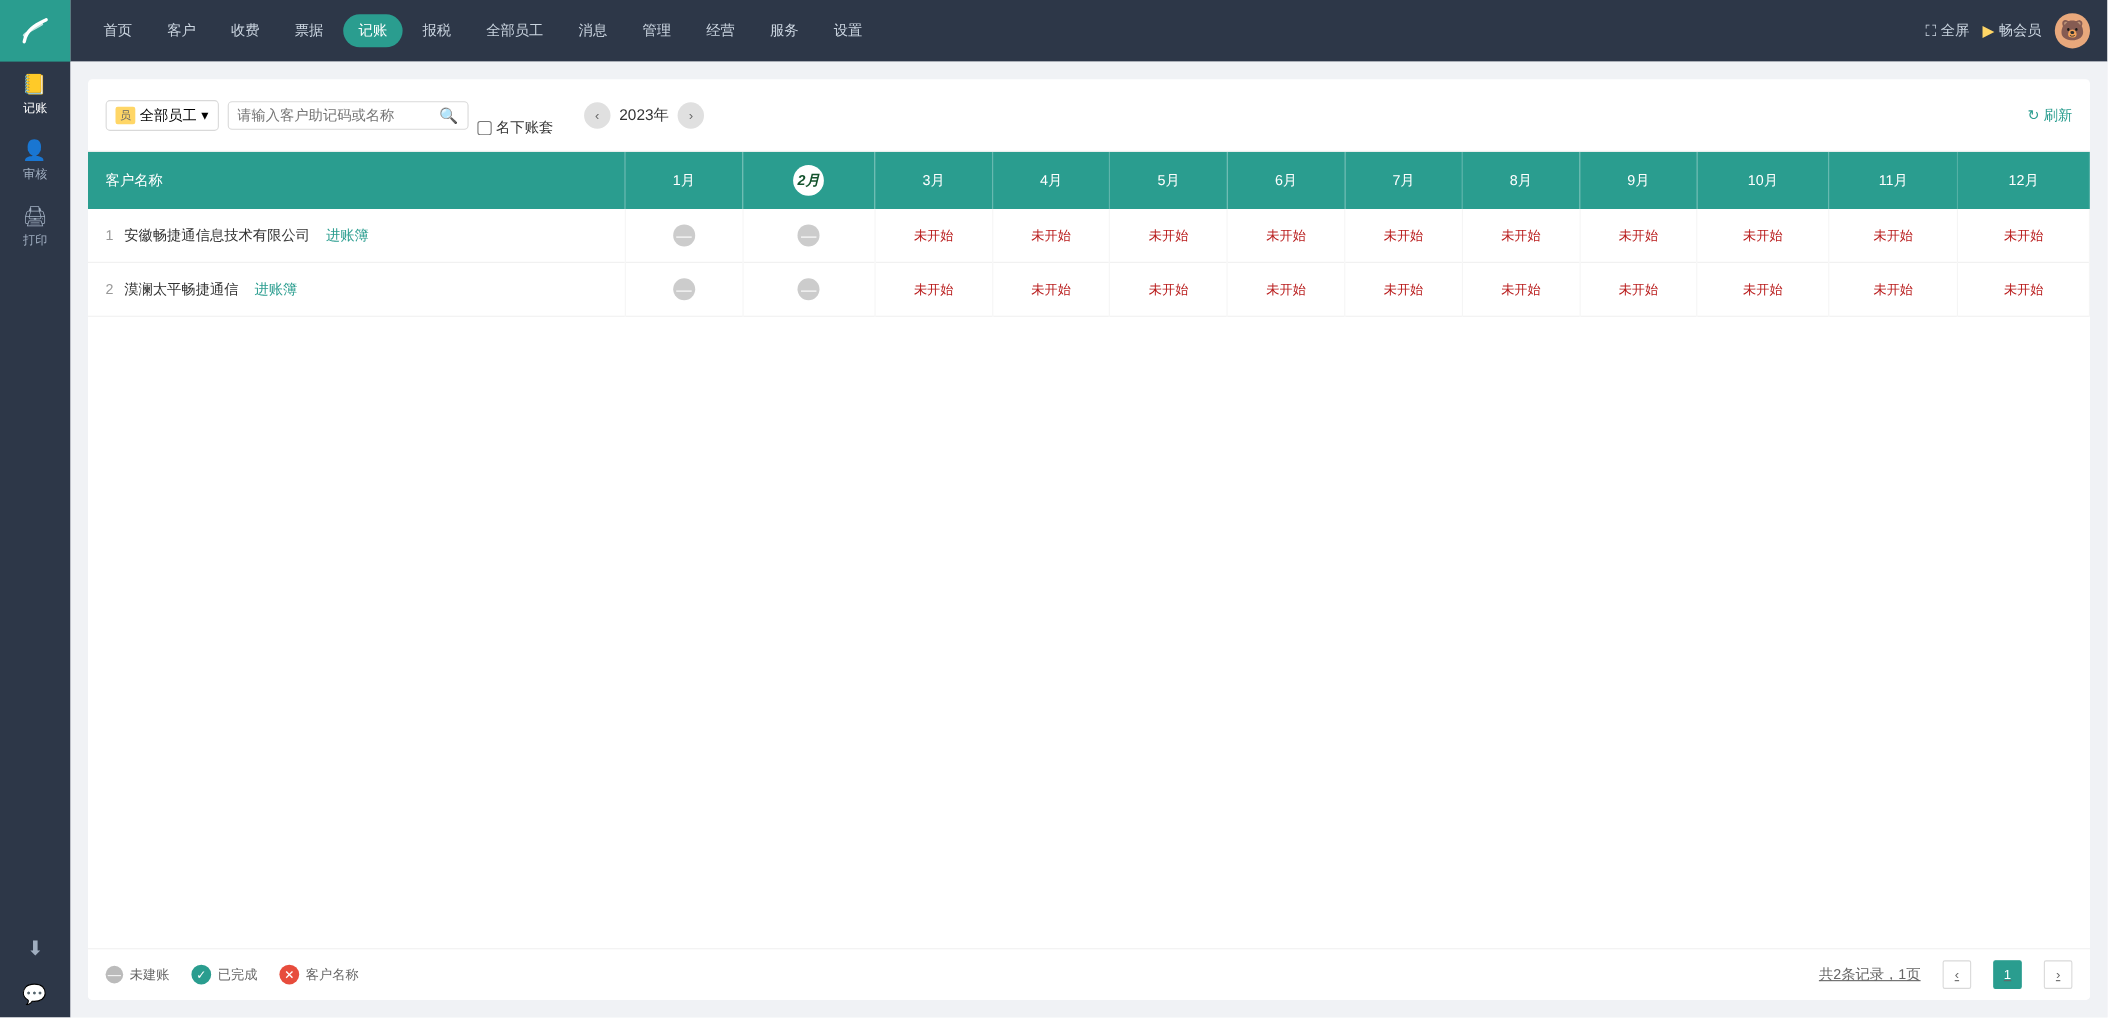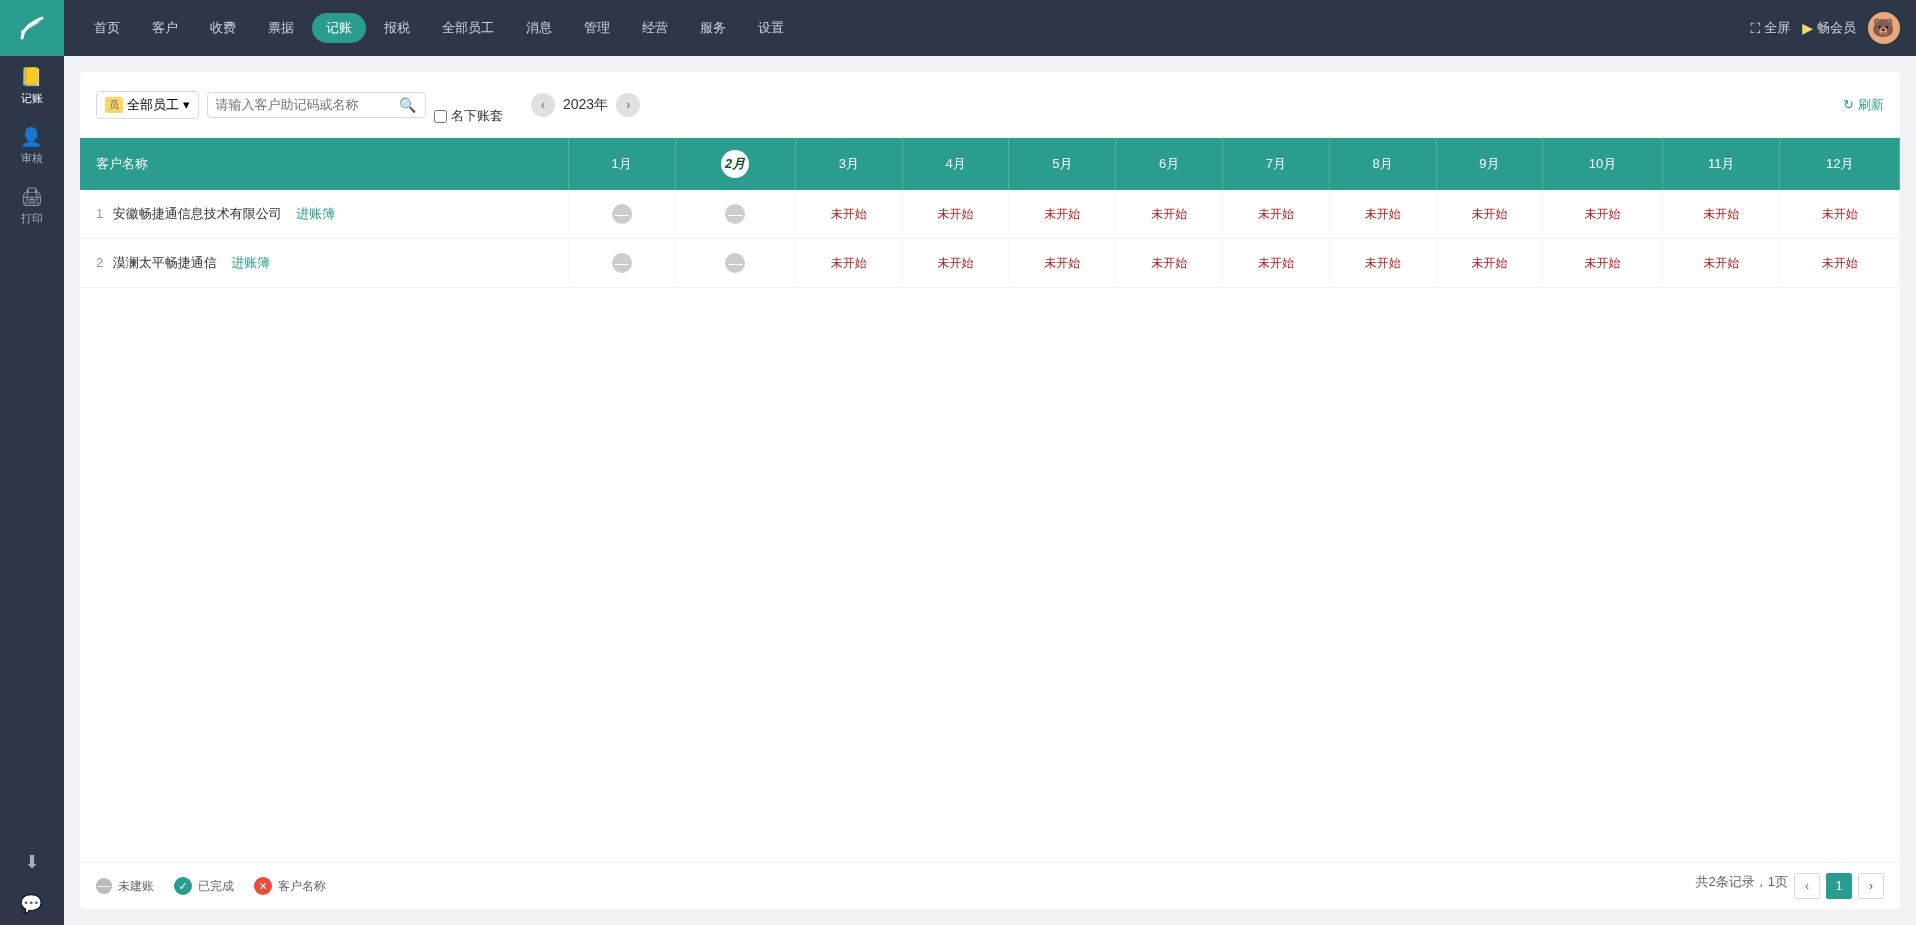--- a/index.html
+++ b/index.html
@@ -253,7 +253,7 @@
     }
     .pagination {
       margin-left: auto;
-      display: flex; gap: 6px; font-size: 13px; color: #666;
+      display: flex; align-items: center; gap: 20px; font-size: 13px; color: #666; text-decoration: underline;
     }
     .page-btn {
       width: 26px; height: 26px; border: 1px solid #d9d9d9; border-radius: 2px;

